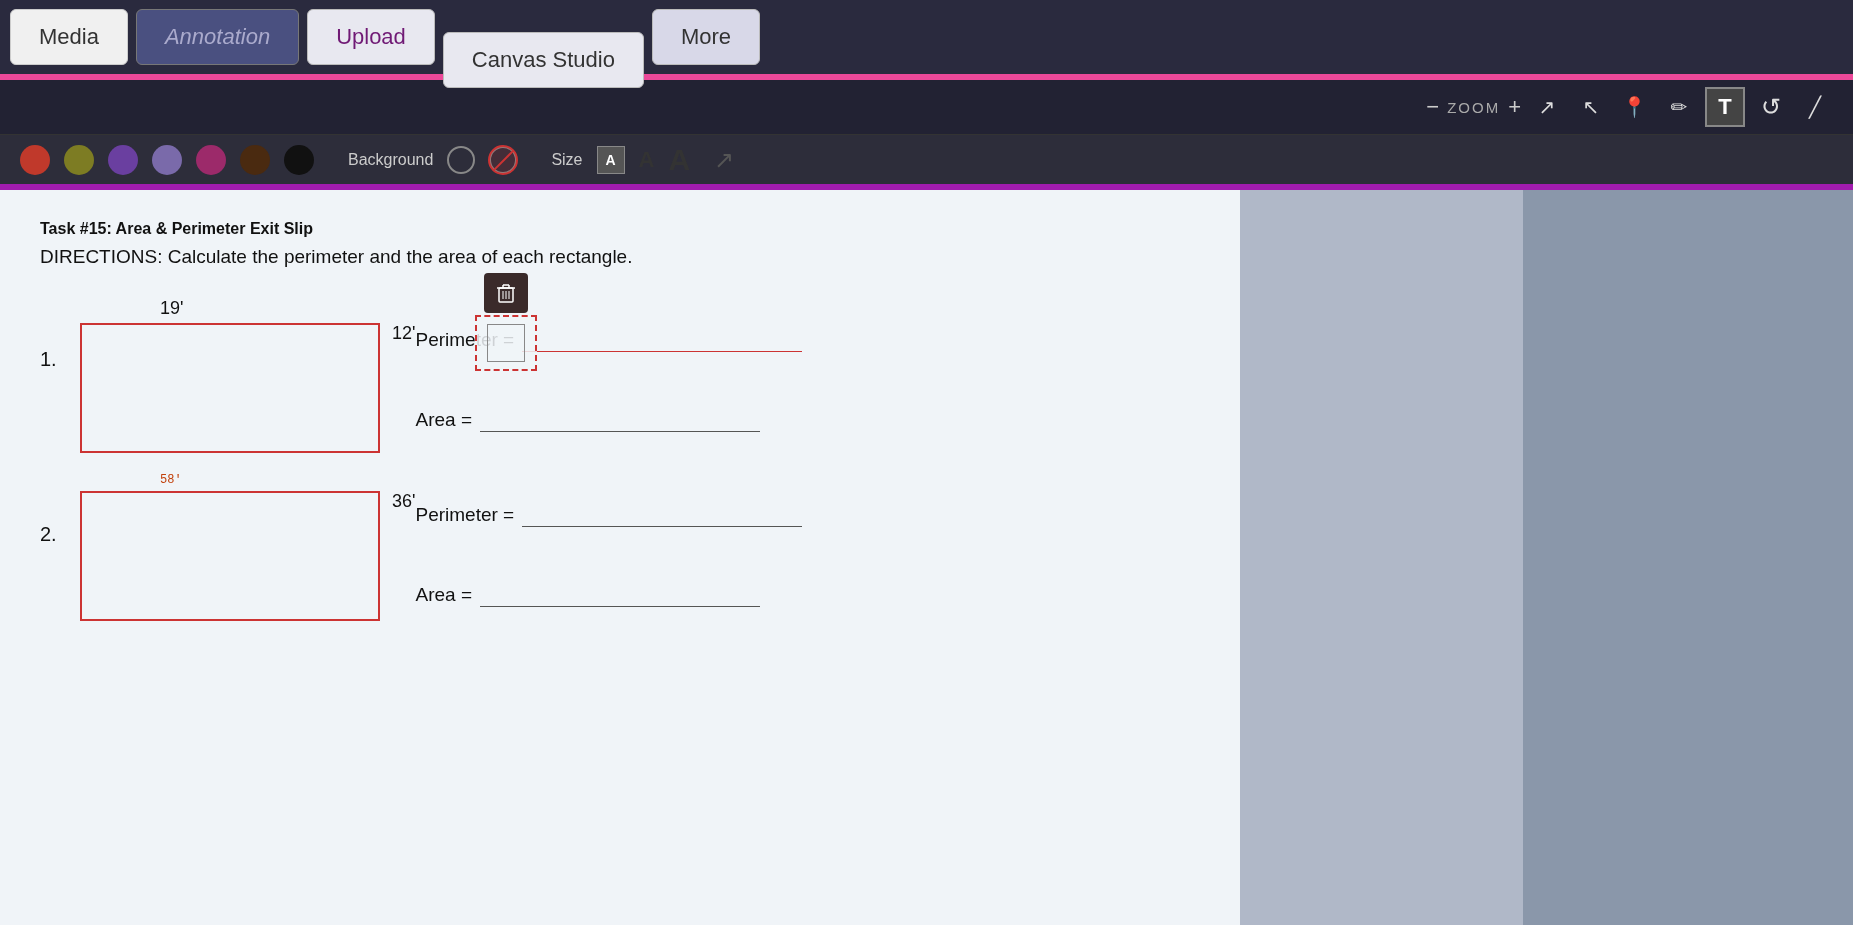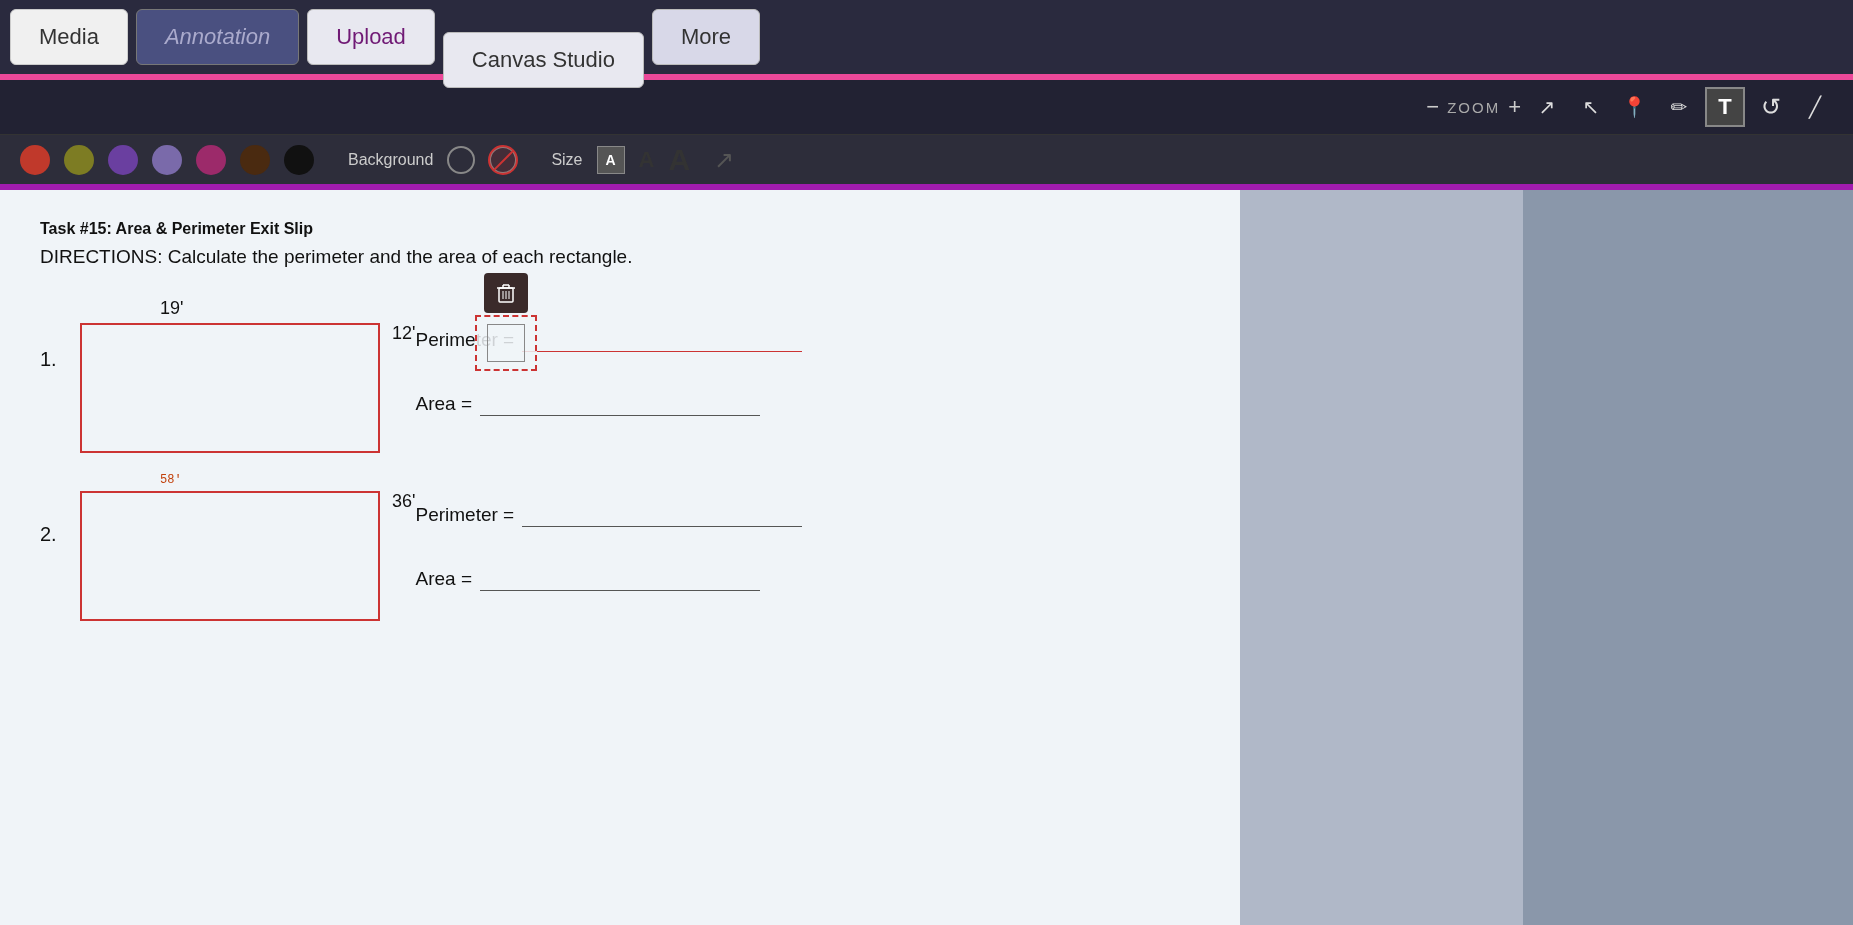--- a/index.html
+++ b/index.html
@@ -247,7 +247,7 @@
       display: flex;
       flex-direction: column;
       justify-content: center;
-      gap: 40px;
+      gap: 56px;
       padding-top: 30px;
       flex: 1;
     }

